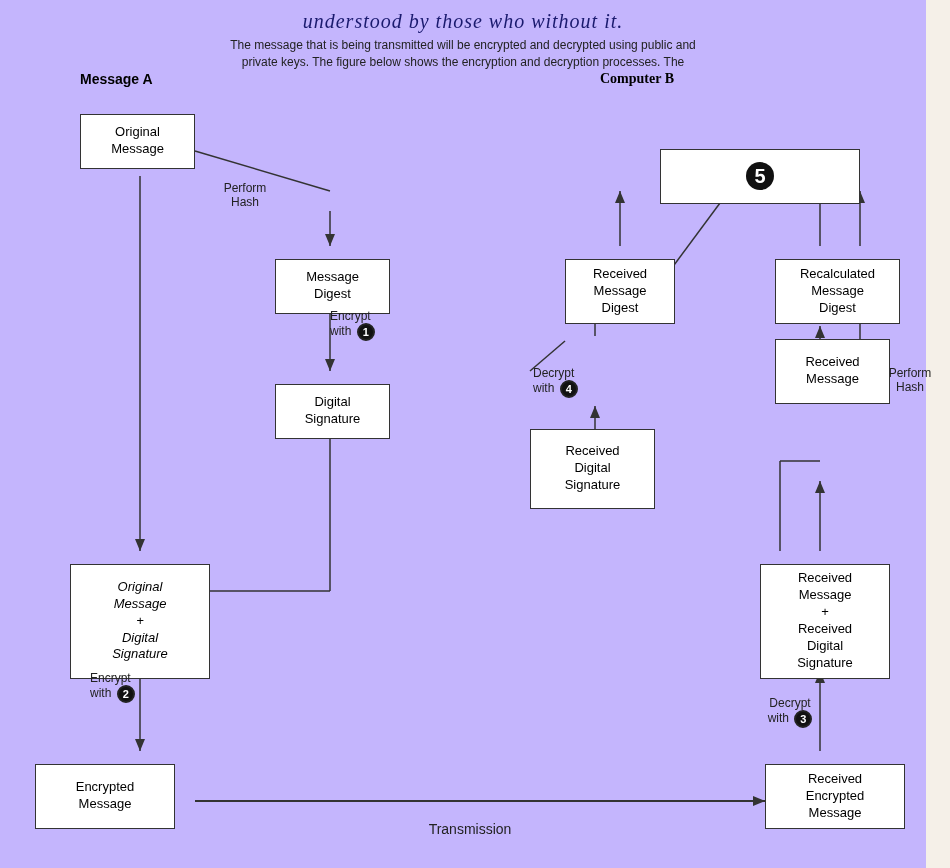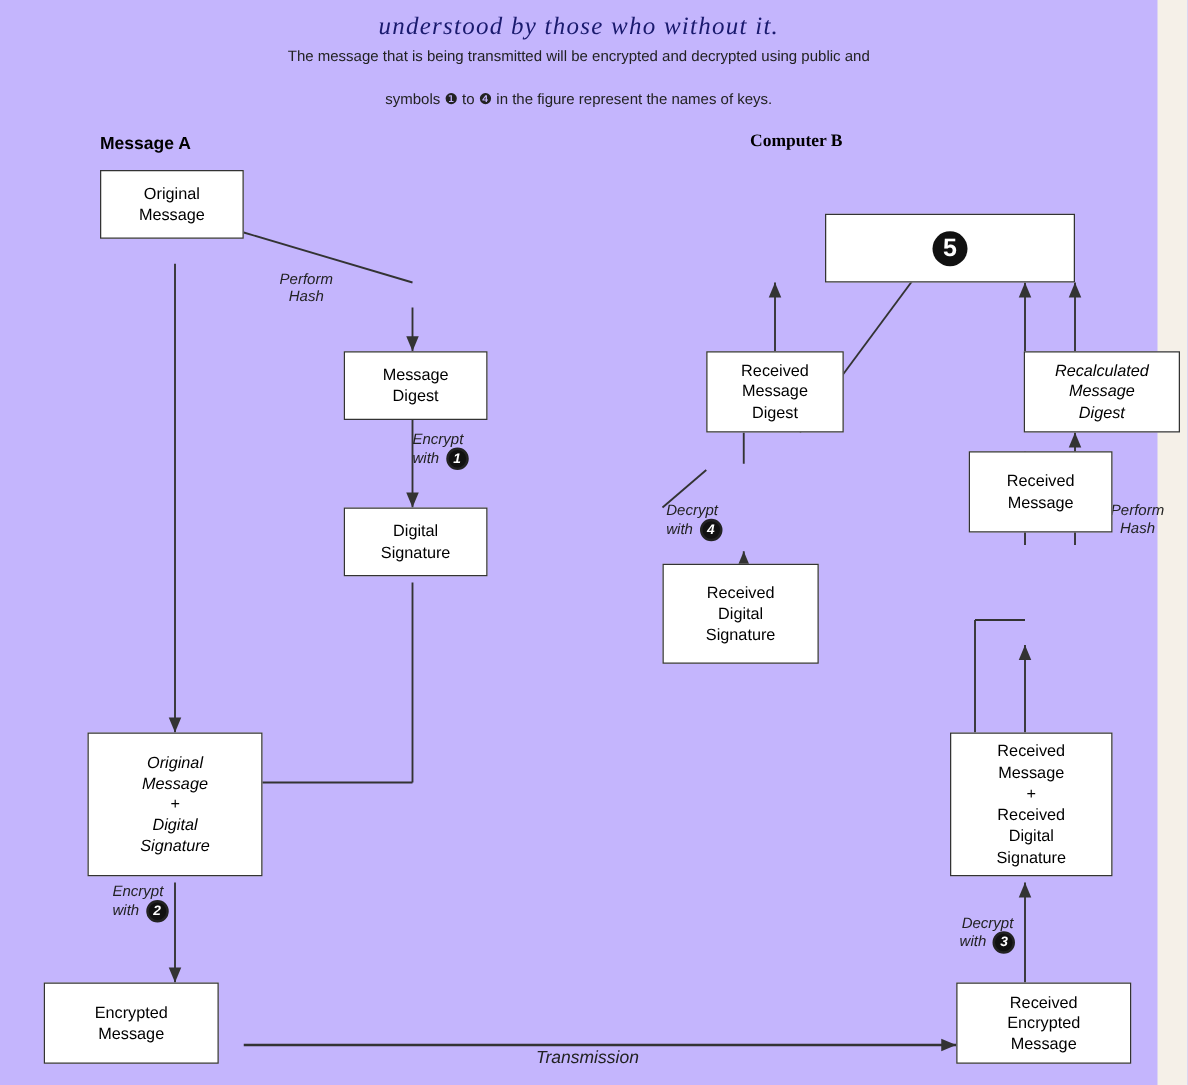--- a/index.html
+++ b/index.html
@@ -36,7 +36,7 @@
       color: #222;
       text-align: center;
       max-width: 700px;
-      margin: 0 auto 19px auto;
+      margin: 0 auto 0 auto;
       line-height: 1.4;
     }
 

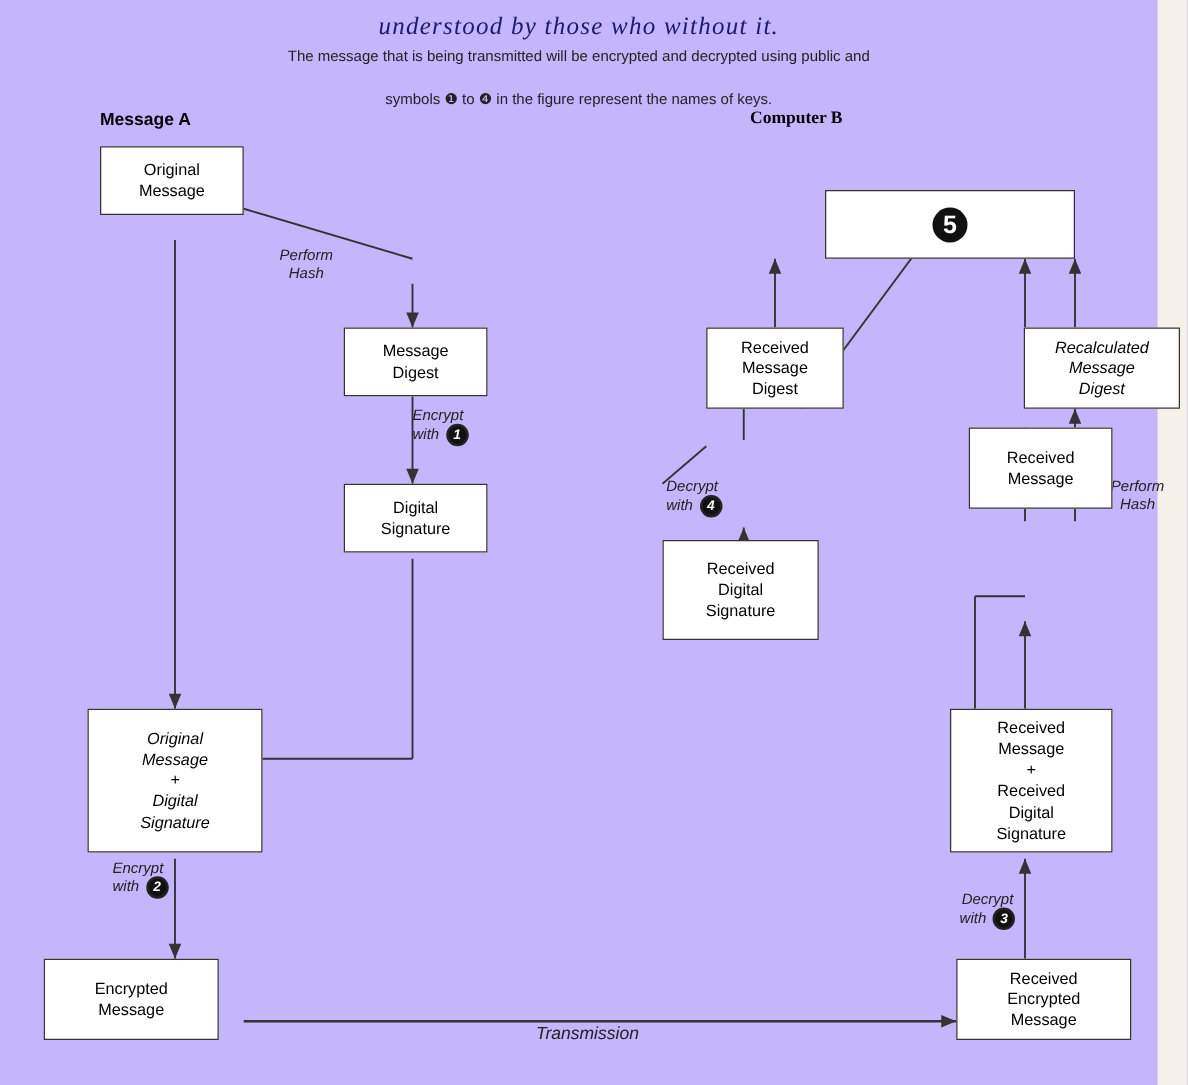--- a/index.html
+++ b/index.html
@@ -123,7 +123,7 @@
   <div class="handwritten-title">understood by those who without it.</div>
   <div class="description">
     <span>The message that is being transmitted will be encrypted and decrypted using public and</span><br>
-    <br>
+    <span>private keys. The figure below shows the encryption and decryption processes. The</span><br>
     <span>symbols ❶ to ❹ in the figure represent the names of keys.</span>
   </div>
 

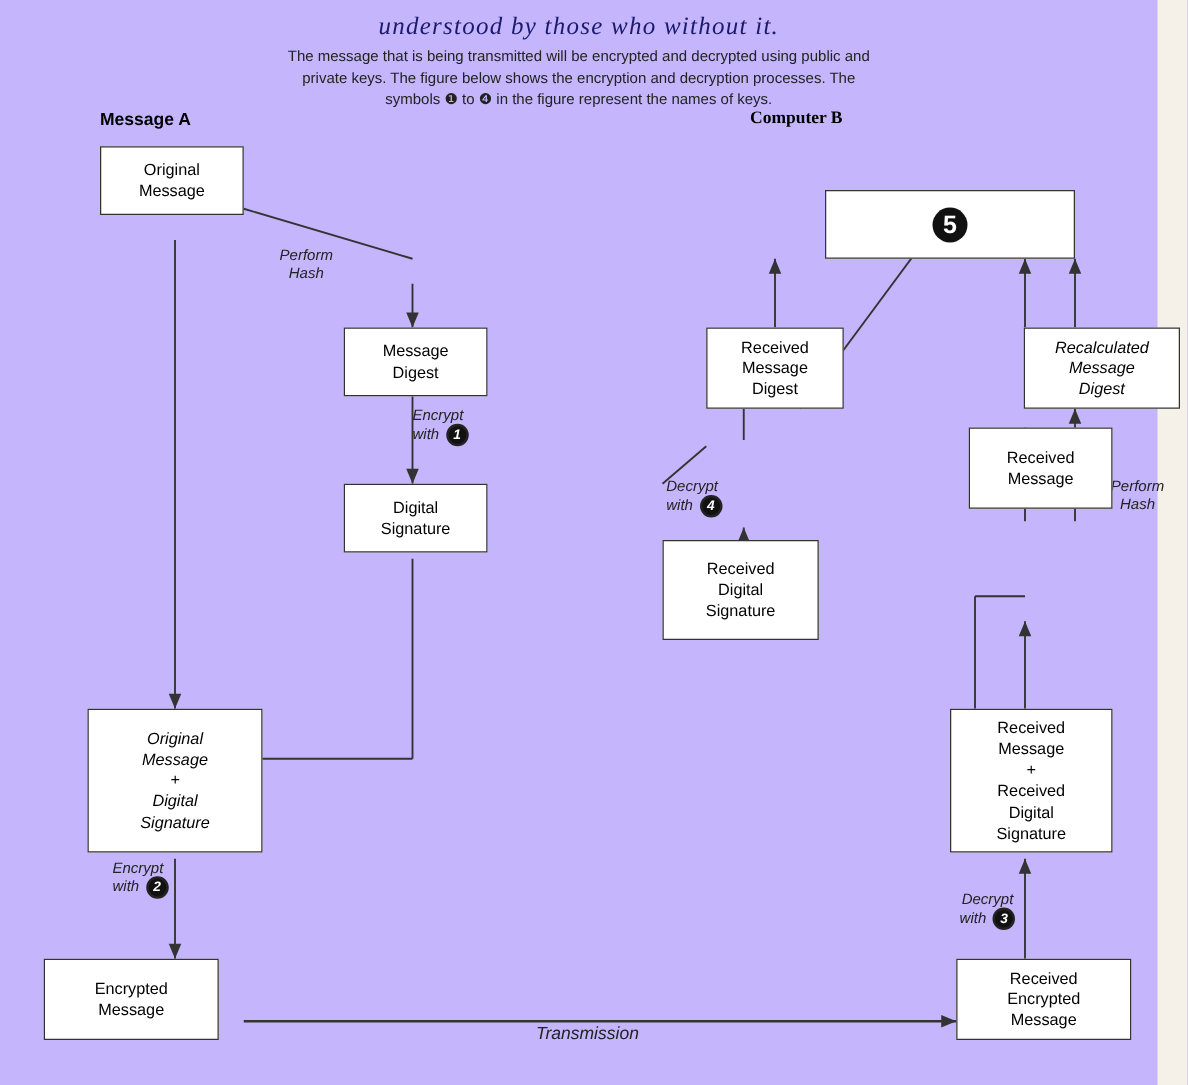--- a/index.html
+++ b/index.html
@@ -124,7 +124,6 @@
   <div class="description">
     <span>The message that is being transmitted will be encrypted and decrypted using public and</span><br>
     <span>private keys. The figure below shows the encryption and decryption processes. The</span><br>
-    <span>symbols ❶ to ❹ in the figure represent the names of keys.</span>
   </div>
 
   <div class="diagram-area">

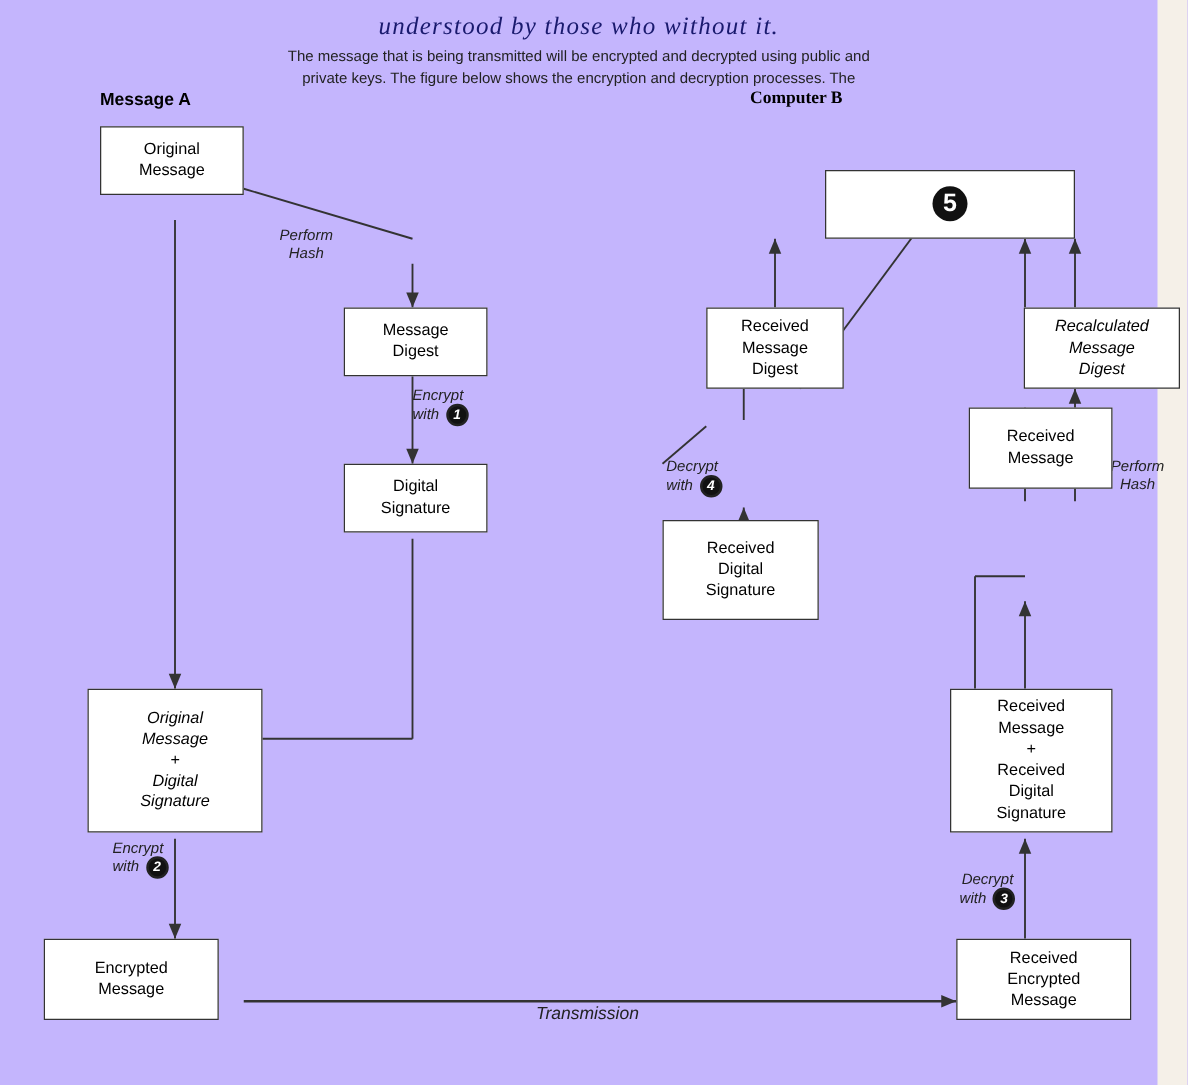--- a/index.html
+++ b/index.html
@@ -77,6 +77,7 @@
       font-size: 13px;
       line-height: 1.3;
       padding: 6px 4px;
+      margin-top: 13px;
     }
 
     .box-italic {

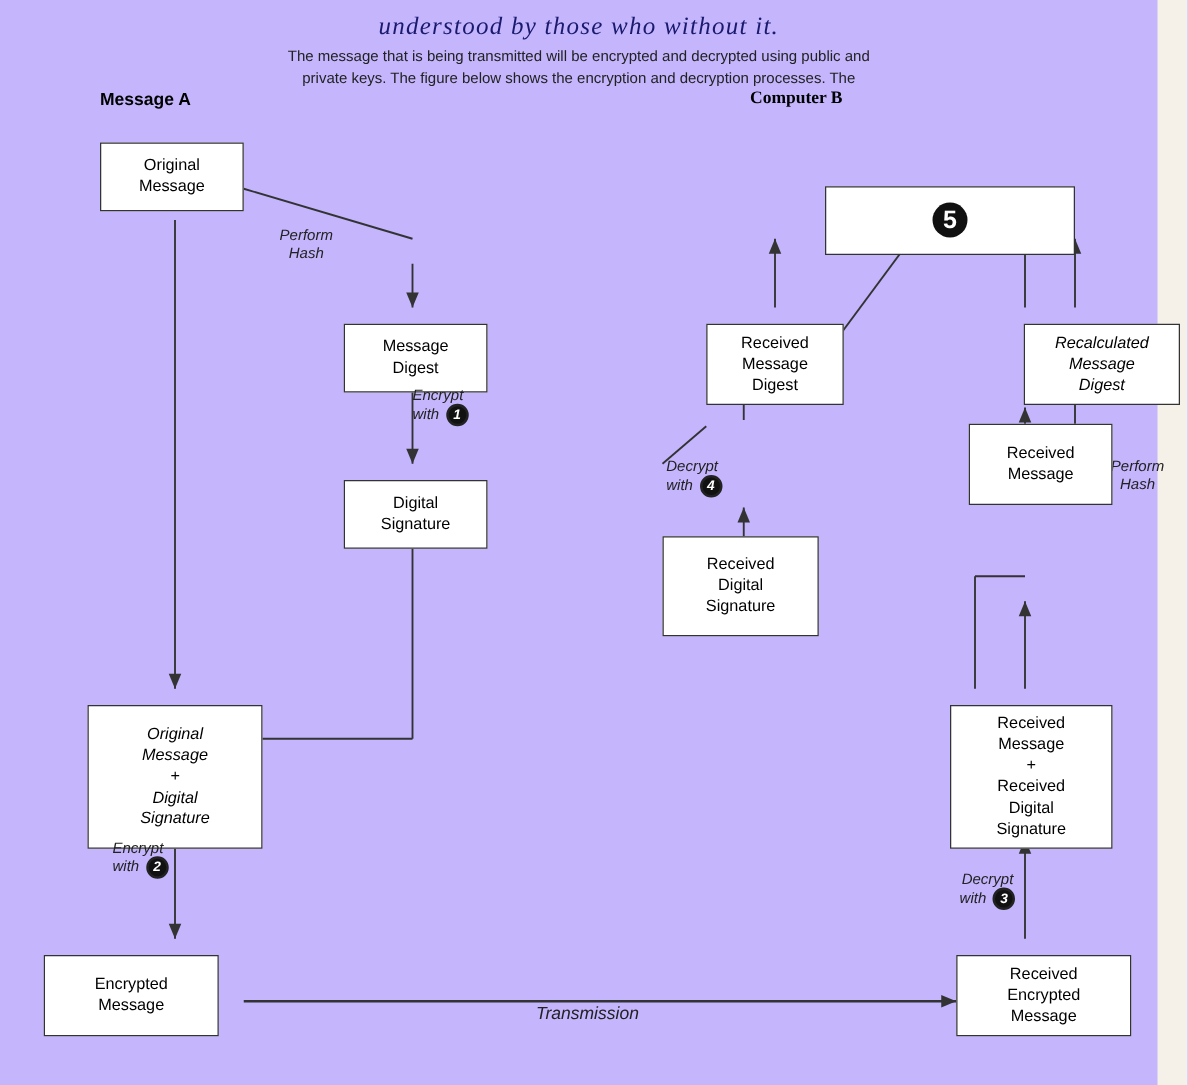--- a/index.html
+++ b/index.html
@@ -89,7 +89,6 @@
       font-size: 12px;
       color: #222;
       text-align: center;
-      font-style: italic;
     }
 
     svg.arrows {

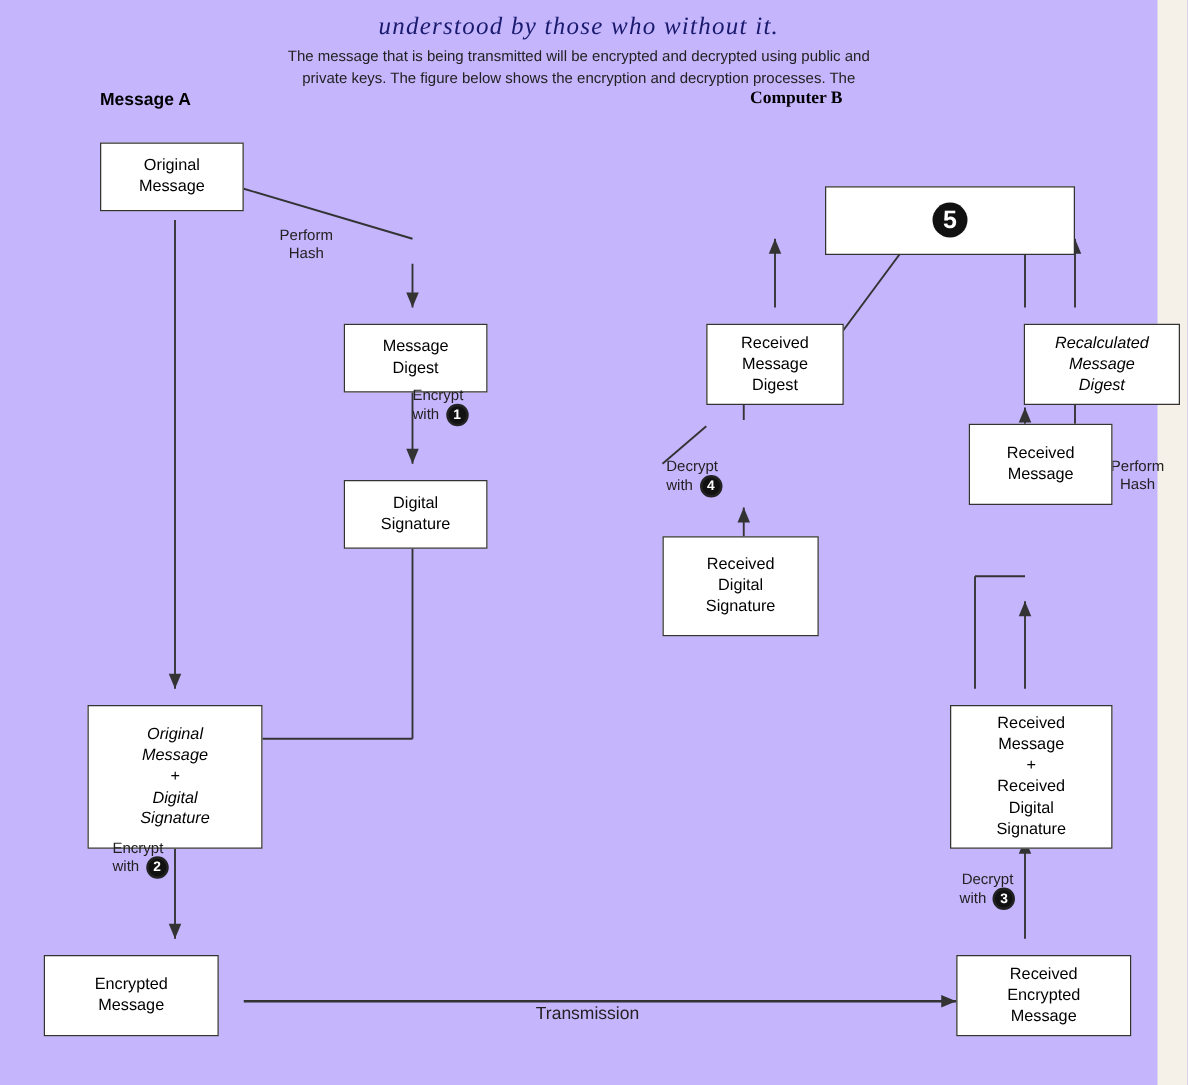--- a/index.html
+++ b/index.html
@@ -227,7 +227,7 @@
       <span>Received<br>Message<br>Digest</span>
     </div>
 
-    <div class="box" style="left:799px; top:175px; width:125px; height:65px;font-style:italic;">
+    <div class="box" style="left:755px; top:175px; width:125px; height:65px;">
       <span>Recalculated<br>Message<br>Digest</span>
     </div>
 

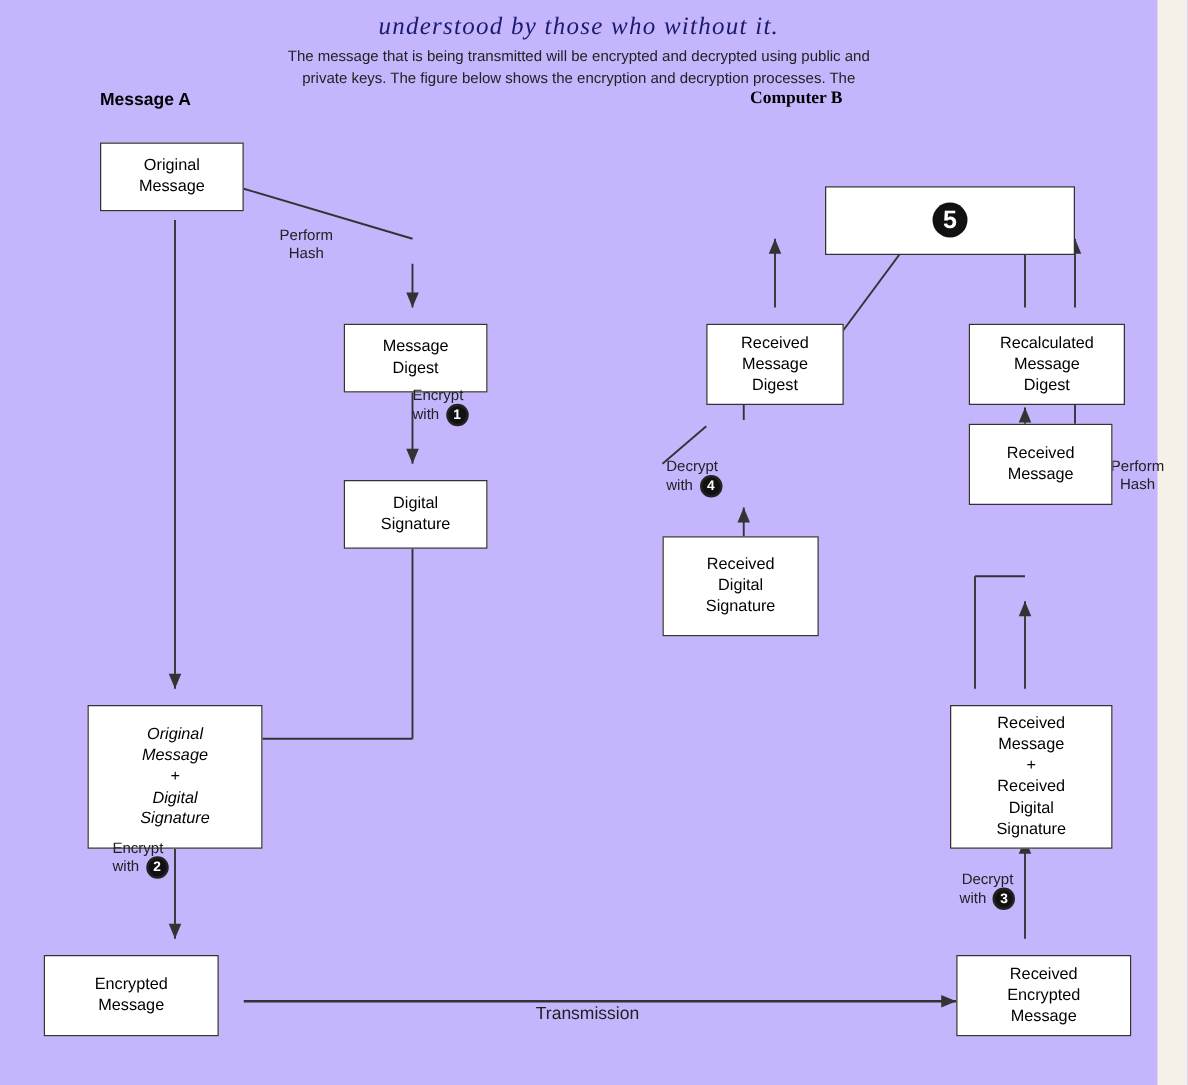--- a/index.html
+++ b/index.html
@@ -257,7 +257,7 @@
       <span>Received<br>Encrypted<br>Message</span>
     </div>
 
-    <div class="label-text" style="left:380px; top:731px; width:140px; font-size:14px;">Transmission</div>
+    <div class="label-text" style="left:380px; top:750px; width:140px; font-size:14px;">Transmission</div>
 
   </div>
 </div>

